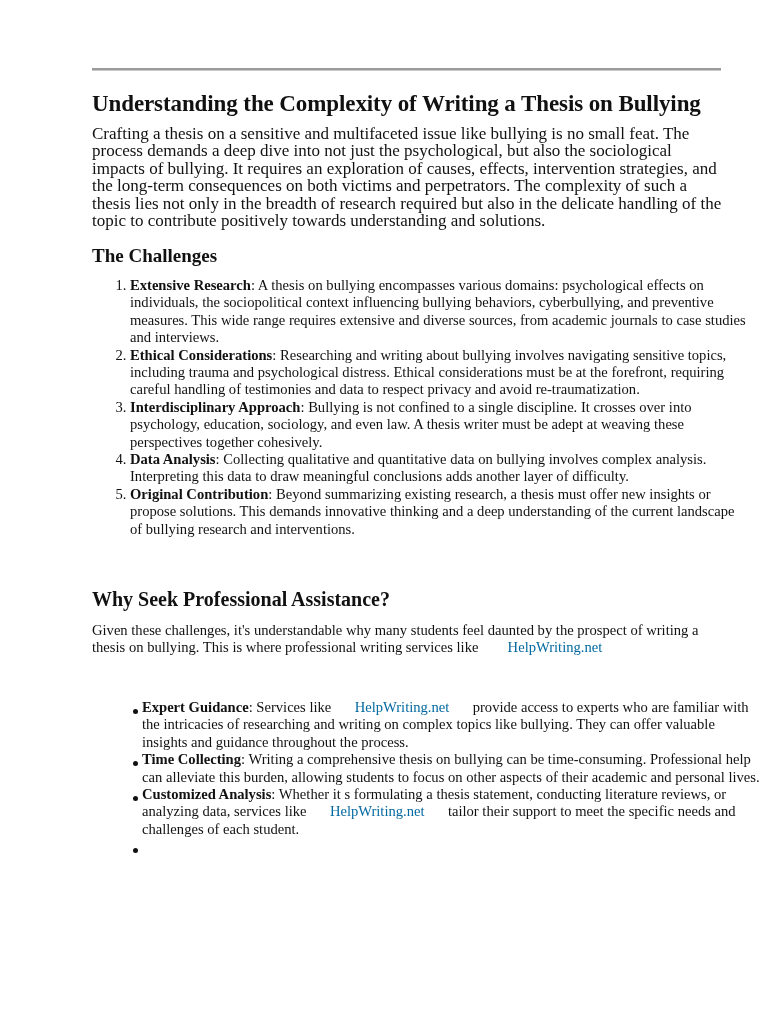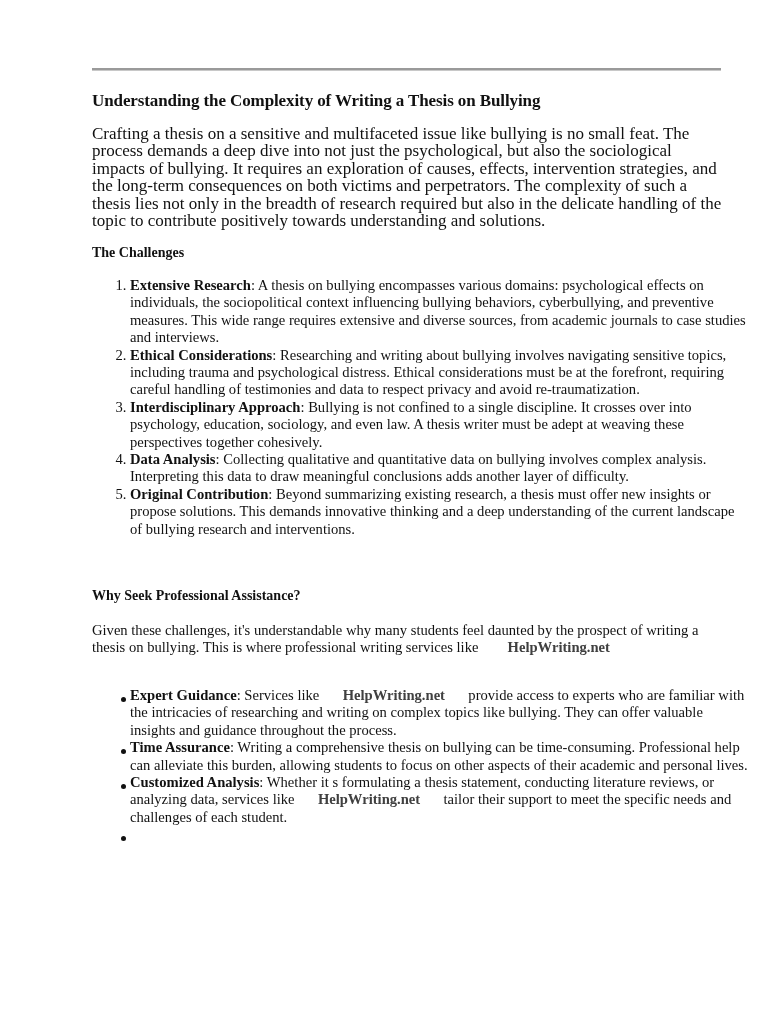--- a/index.html
+++ b/index.html
@@ -14,7 +14,7 @@
     }
     h1 {
       position: absolute; left: 92px; top: 91px; margin: 0;
-      font-size: 17px; font-weight: bold; letter-spacing: -0.1px; white-space: nowrap;
+      font-size: 23px; font-weight: bold; letter-spacing: -0.1px; white-space: nowrap;
     }
     .intro {
       position: absolute; left: 92px; top: 125px; width: 632px; margin: 0;

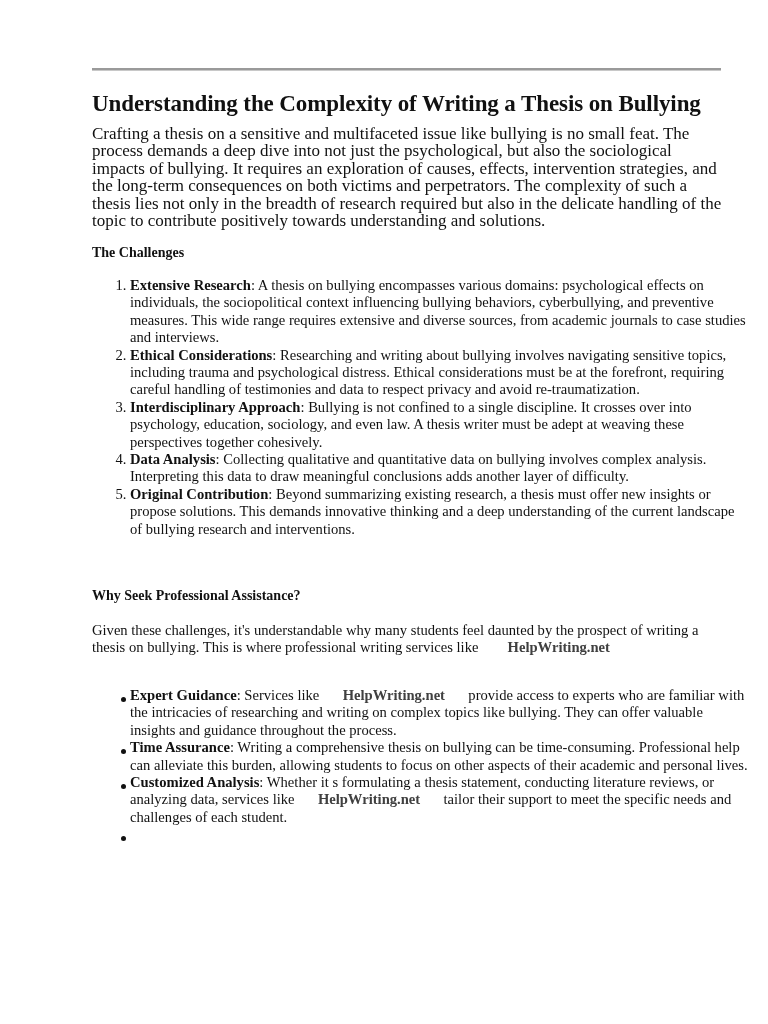--- a/index.html
+++ b/index.html
@@ -22,7 +22,7 @@
     }
     h2.sub {
       position: absolute; left: 92px; top: 245px; margin: 0;
-      font-size: 14px; font-weight: bold;
+      font-size: 19px; font-weight: bold;
     }
     ol.challenges {
       position: absolute; left: 92px; top: 277px; width: 620px; margin: 0;

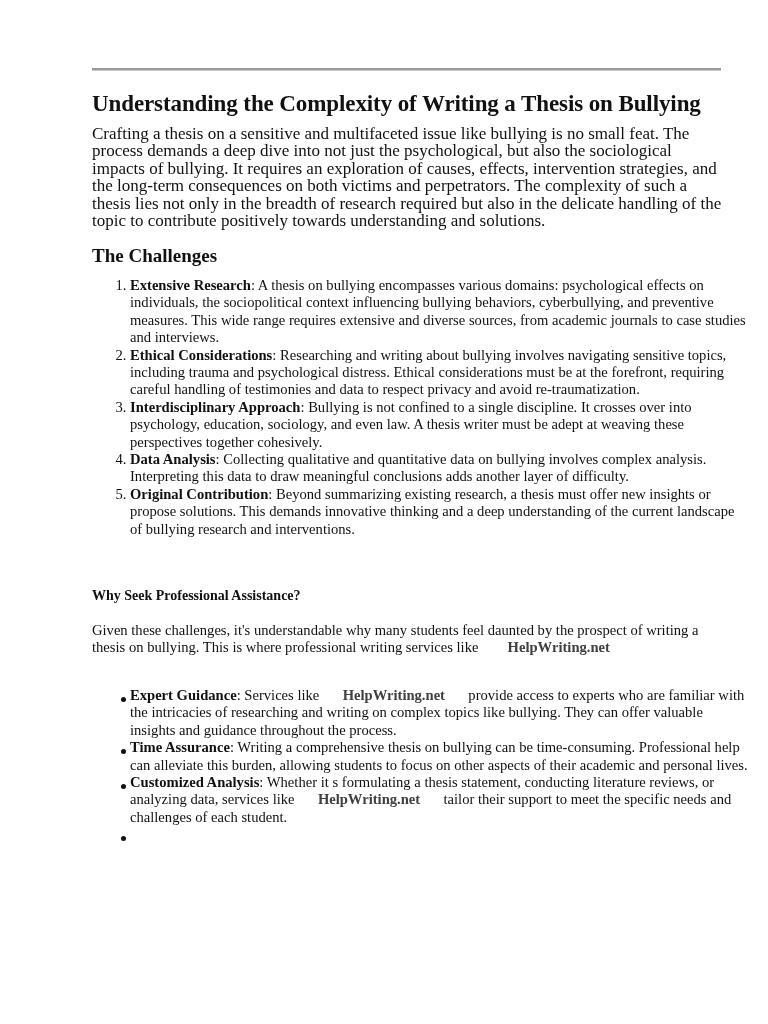--- a/index.html
+++ b/index.html
@@ -32,7 +32,7 @@
     ol.challenges li::marker { font-weight: normal; }
     h2.why {
       position: absolute; left: 92px; top: 588px; margin: 0;
-      font-size: 14px; font-weight: bold; white-space: nowrap;
+      font-size: 20px; font-weight: bold; white-space: nowrap;
     }
     .why-p {
       position: absolute; left: 92px; top: 622px; width: 620px; margin: 0;

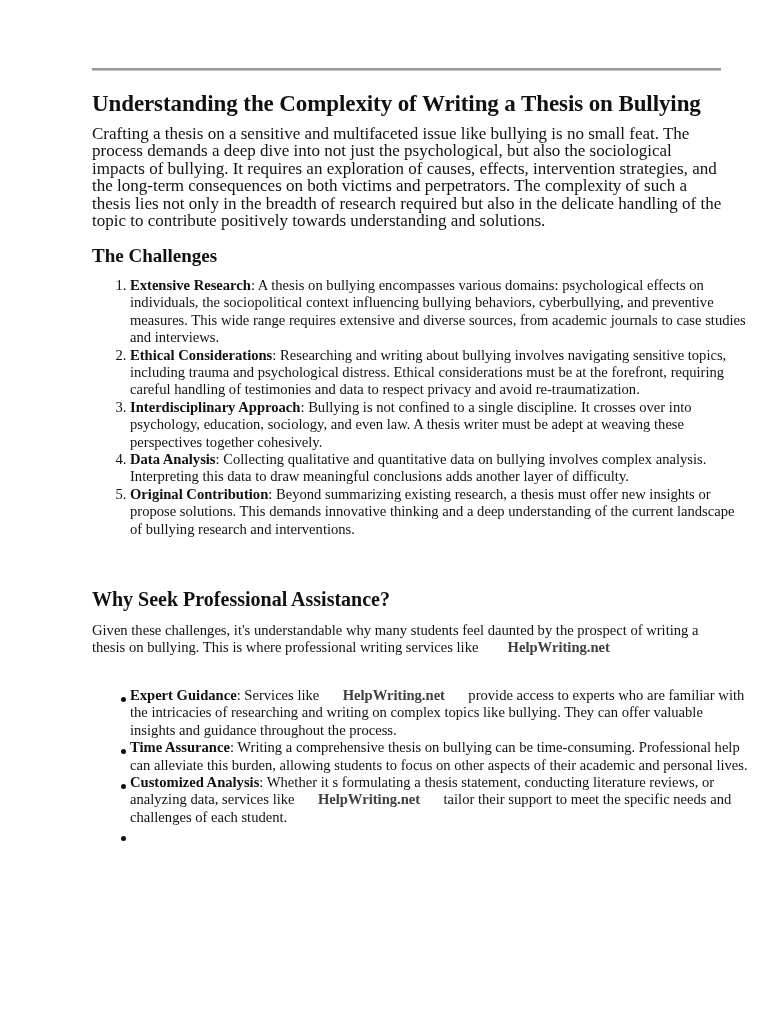--- a/index.html
+++ b/index.html
@@ -49,7 +49,7 @@
     }
     b { font-weight: bold; }
     a.link {
-      color: #404040; font-weight: bold; text-decoration: none;
+      color: #0369a1; font-weight: normal; text-decoration: none;
       padding: 0 1.6em;
     }
     a.link.tight-left { padding-left: 2.0em; }

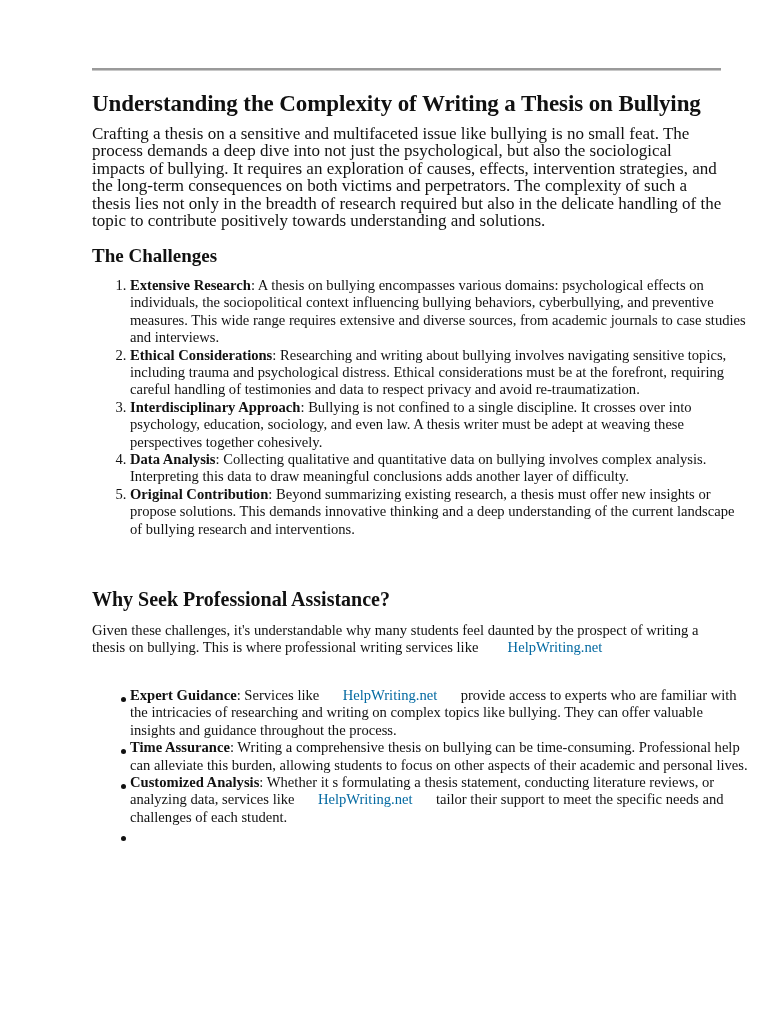--- a/index.html
+++ b/index.html
@@ -39,7 +39,7 @@
       font-size: 14.6px; line-height: 17.4px;
     }
     ul.benefits {
-      position: absolute; left: 92px; top: 687px; width: 620px; margin: 0;
+      position: absolute; left: 92px; top: 687px; width: 620px; margin: 12px;
       padding-left: 38px; font-size: 14.6px; line-height: 17.4px; list-style: none;
     }
     ul.benefits li { position: relative; }

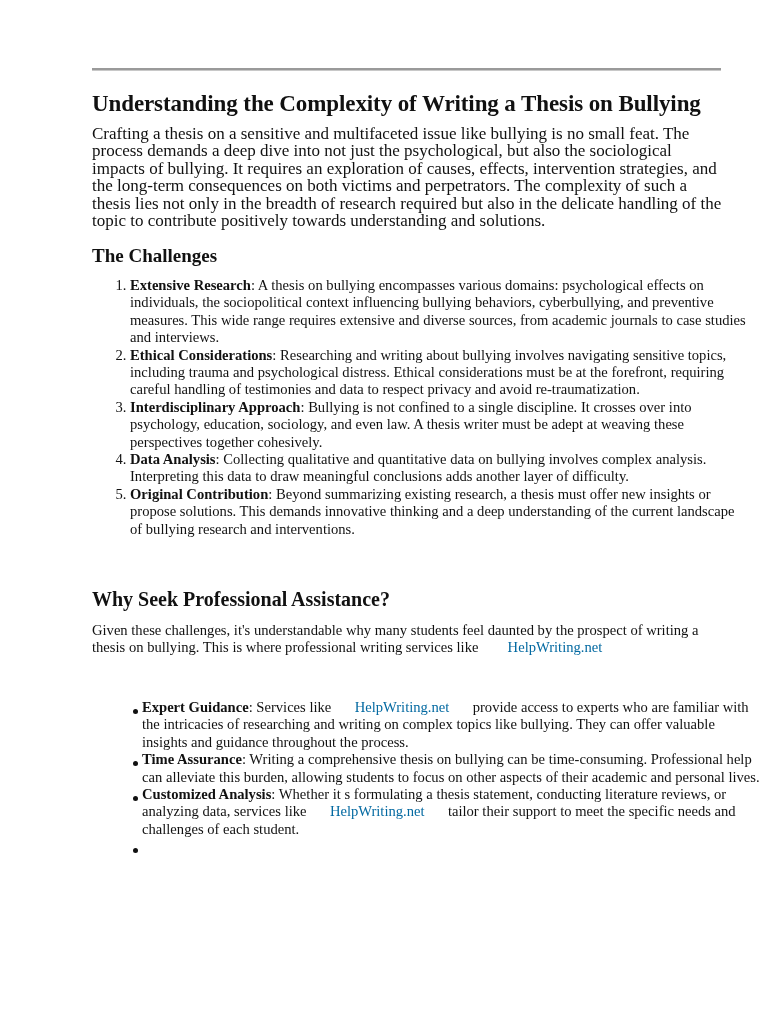--- a/index.html
+++ b/index.html
@@ -80,7 +80,7 @@
 
 <ul class="benefits">
   <li><b>Expert Guidance</b><span>: </span><span>Services like</span><a class="link">HelpWriting.net</a><span>provide access to experts who are familiar with the intricacies of researching and writing on complex topics like bullying. They can offer valuable insights and guidance throughout the process.</span></li>
-  <li><b>Time Assurance</b><span>: </span><span>Writing a comprehensive thesis on bullying can be time-consuming. Professional help can alleviate this burden, allowing students to focus on other aspects of their academic and personal lives.</span></li>
+  <li><b>Time Collecting</b><span>: </span><span>Writing a comprehensive thesis on bullying can be time-consuming. Professional help can alleviate this burden, allowing students to focus on other aspects of their academic and personal lives.</span></li>
   <li><b>Customized Analysis</b><span>: </span><span>Whether it s formulating a thesis statement, conducting literature reviews, or analyzing data, services like</span><a class="link">HelpWriting.net</a><span>tailor their support to meet the specific needs and challenges of each student.</span></li>
   <li class="empty-li"></li>
 </ul>

